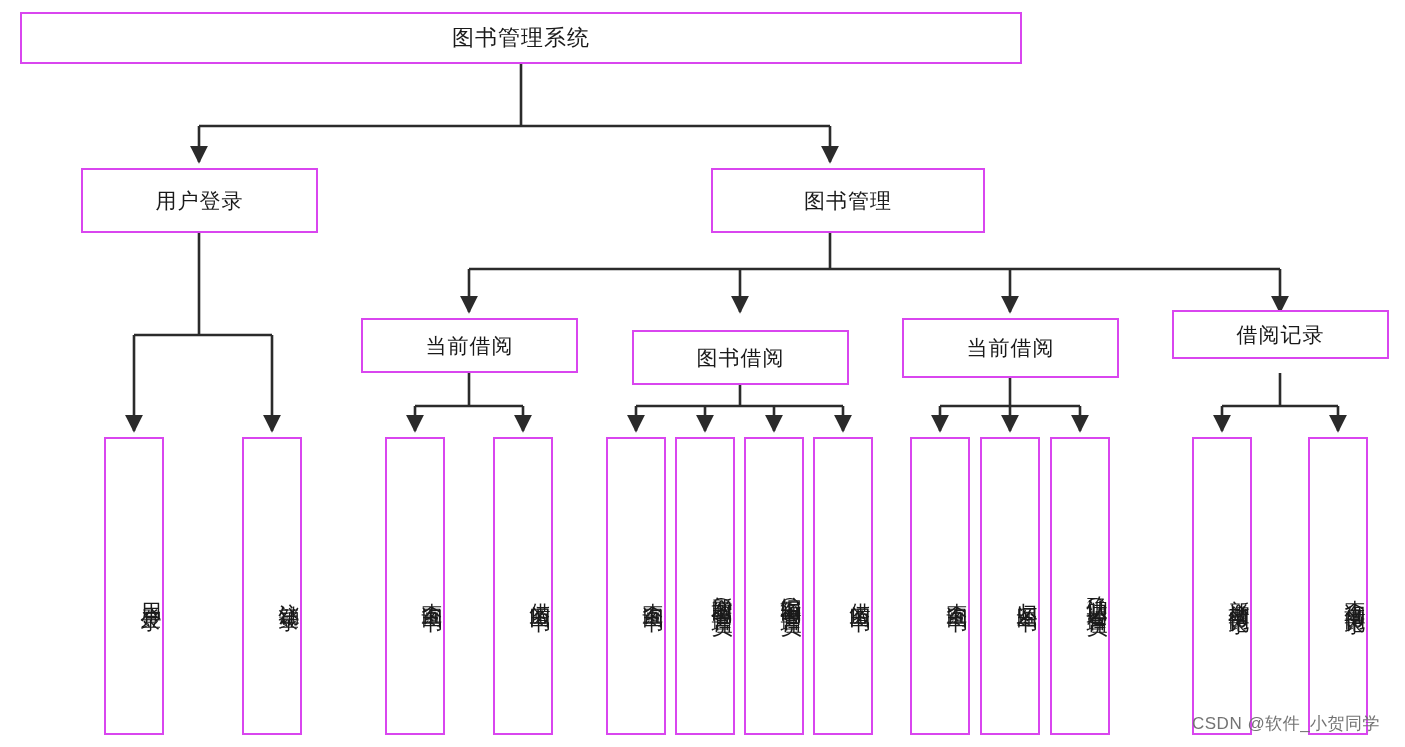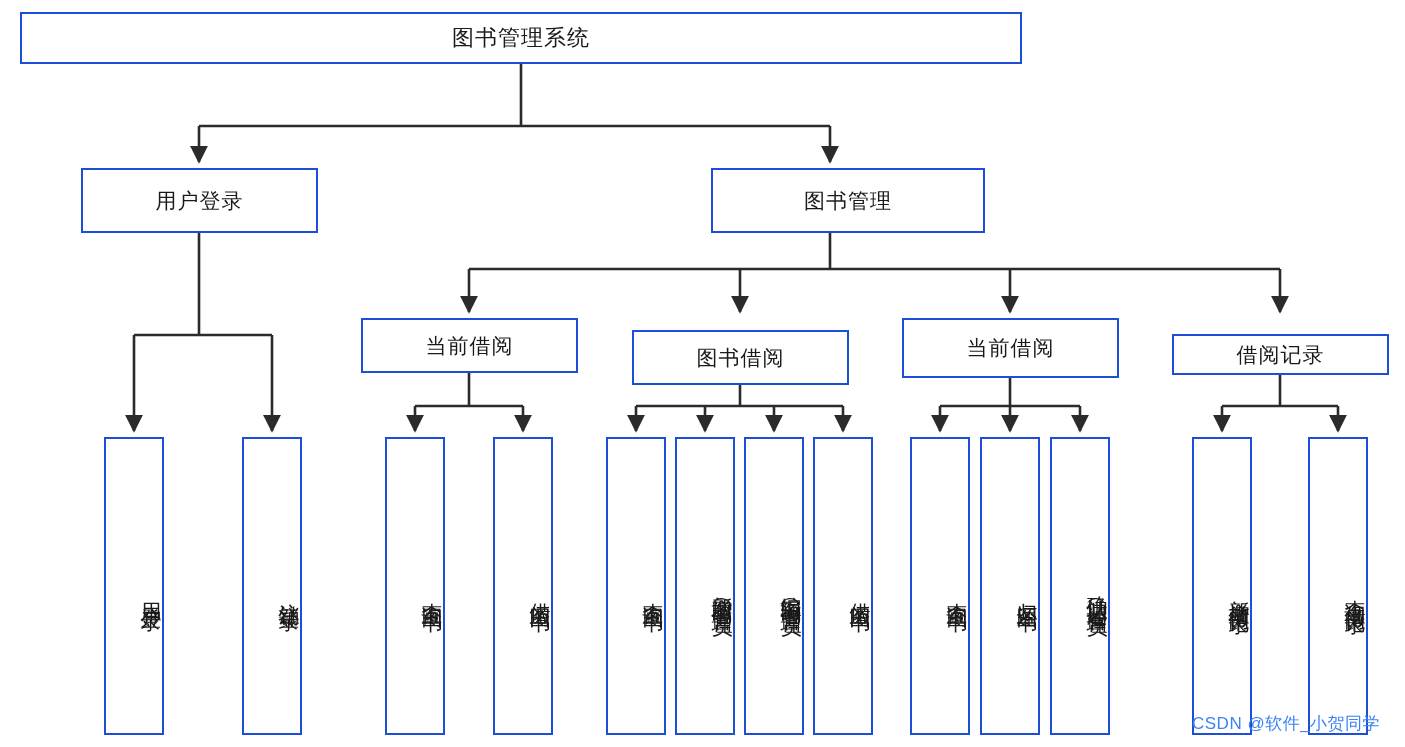--- a/index.html
+++ b/index.html
@@ -30,7 +30,7 @@
     position: absolute;
     box-sizing: border-box;
     background: #ffffff;
-    border: 2px solid #1d4ed8;
+    border: 2px solid #d946ef;
     display: flex;
     align-items: center;
     justify-content: center;

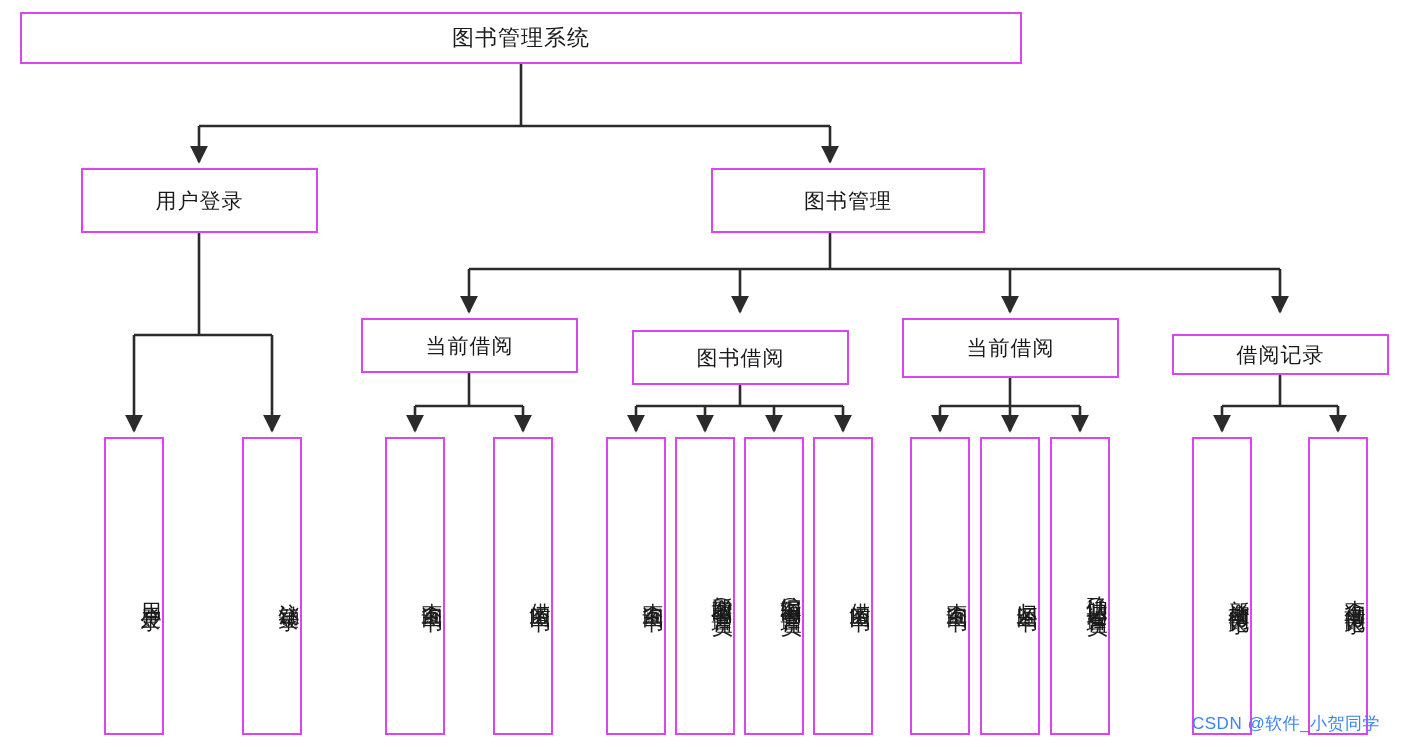--- a/index.html
+++ b/index.html
@@ -134,7 +134,7 @@
   <div class="node h" style="left:361px; top:318px; width:217px; height:55px;">当前借阅</div>
   <div class="node h" style="left:632px; top:330px; width:217px; height:55px;">图书借阅</div>
   <div class="node h" style="left:902px; top:318px; width:217px; height:60px;">当前借阅</div>
-  <div class="node h" style="left:1172px; top:334px; width:217px; height:41px;">借阅记录</div>
+  <div class="node h" style="left:1172px; top:310px; width:217px; height:49px;">借阅记录</div>
 
   <div class="node v" style="left:104px; top:437px; width:60px; height:298px;">
     <span>用户登录</span>

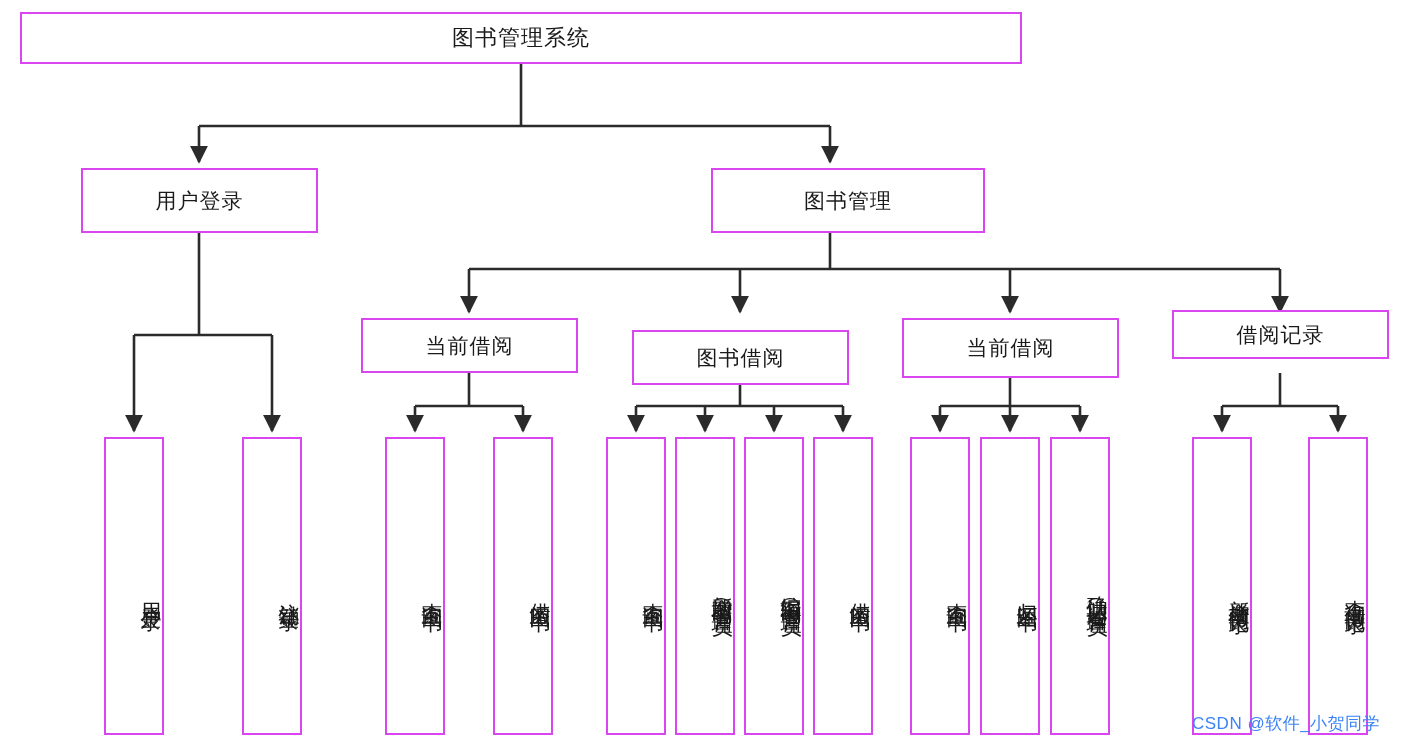--- a/index.html
+++ b/index.html
@@ -65,7 +65,7 @@
     left: 1192px;
     top: 712px;
     font-size: 17px;
-    color: #3b82f6;
+    color: #737373;
     white-space: nowrap;
     z-index: 3;
     letter-spacing: 0.5px;

